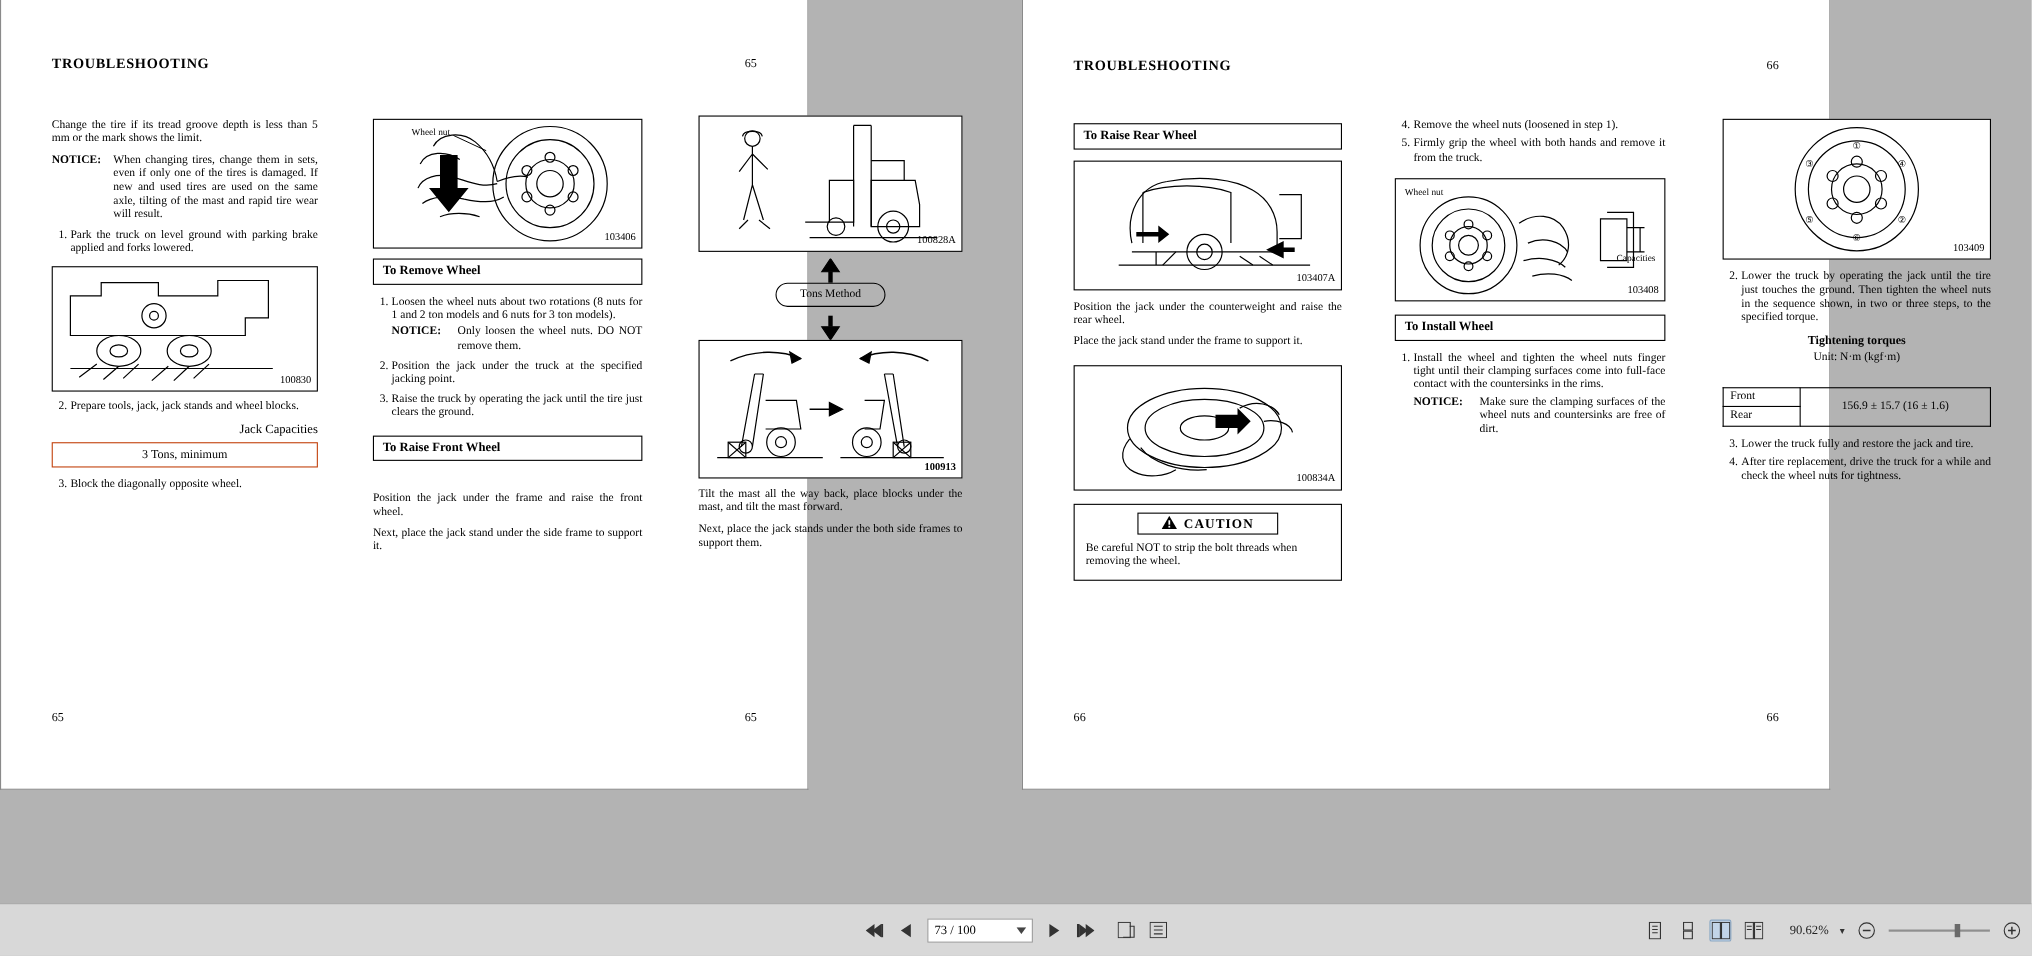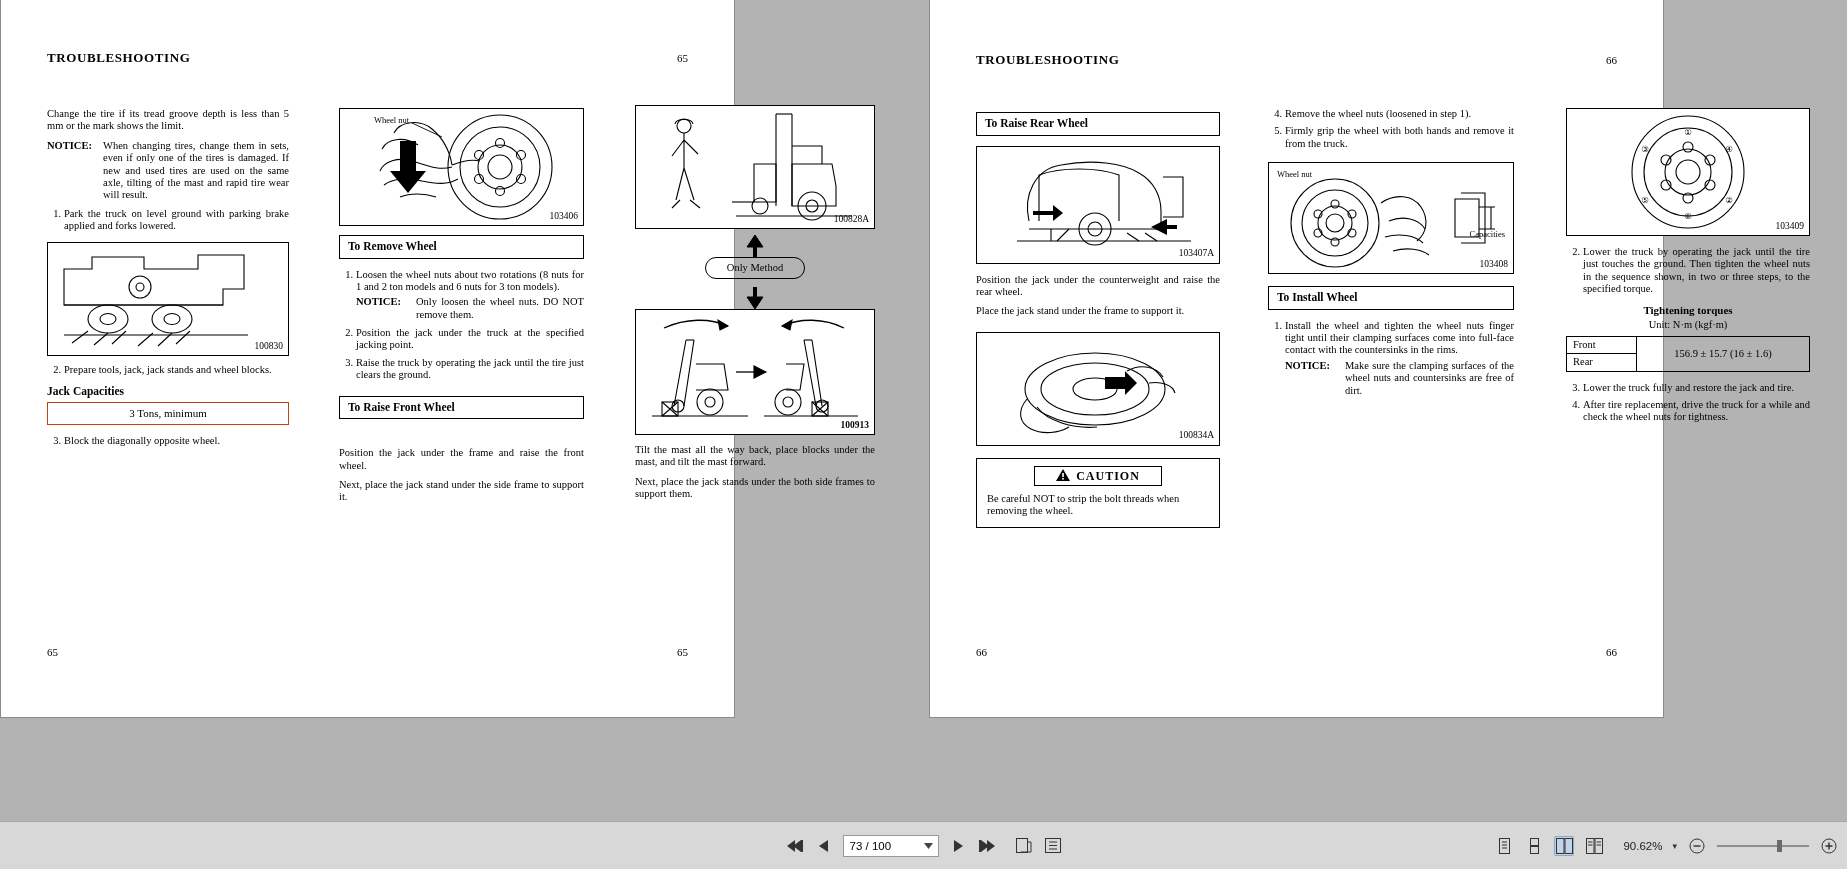--- a/index.html
+++ b/index.html
@@ -397,7 +397,7 @@
                 <rect x="9" y="52" width="4" height="10" fill="#000" stroke="none"></rect>
               </g>
             </svg>
-            <div class="oth-method" style="position:absolute; left:50%; transform:translateX(-50%); top:22px; width:100px;">Only Method</div>
+            <div class="oth-method" style="position:absolute; left:50%; transform:translateX(-50%); top:22px; width:100px;">Tons Method</div>
           </div>
 
           <div class="figbox" style="height:126px;font-weight:bold;">

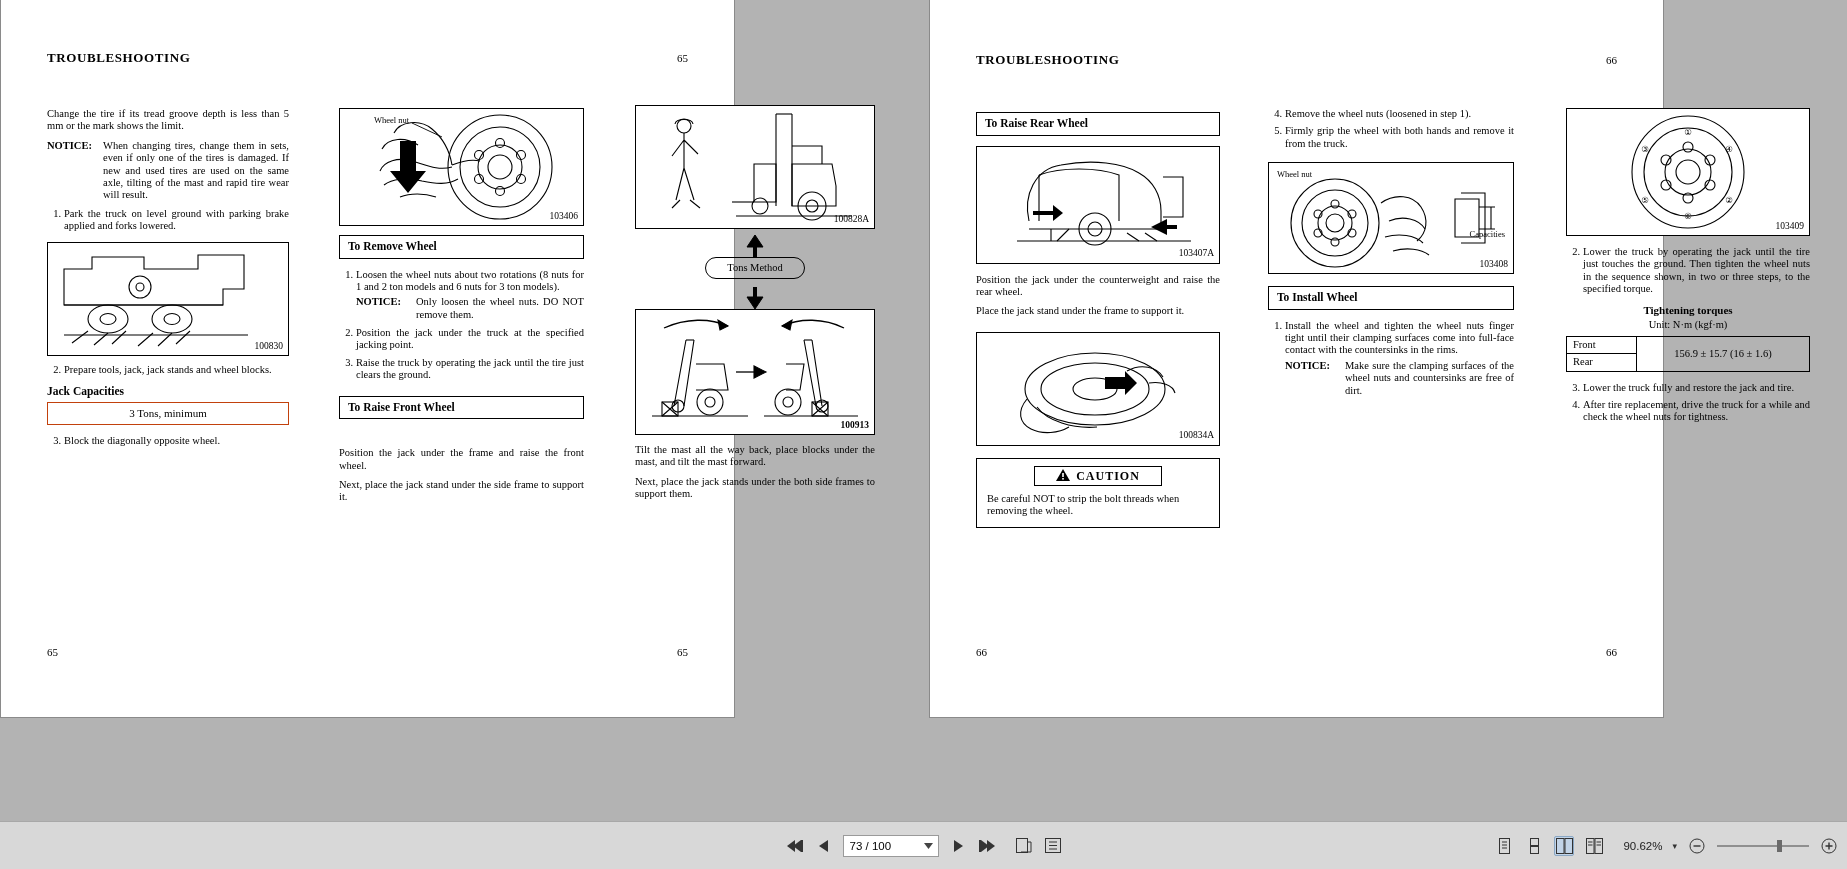--- a/index.html
+++ b/index.html
@@ -159,7 +159,7 @@
   table.tq {
     border-collapse: collapse;
     width: 100%;
-    margin-top: 4px;
+    margin-top: 20px;
     font-size: 10.5px;
   }
   table.tq td {

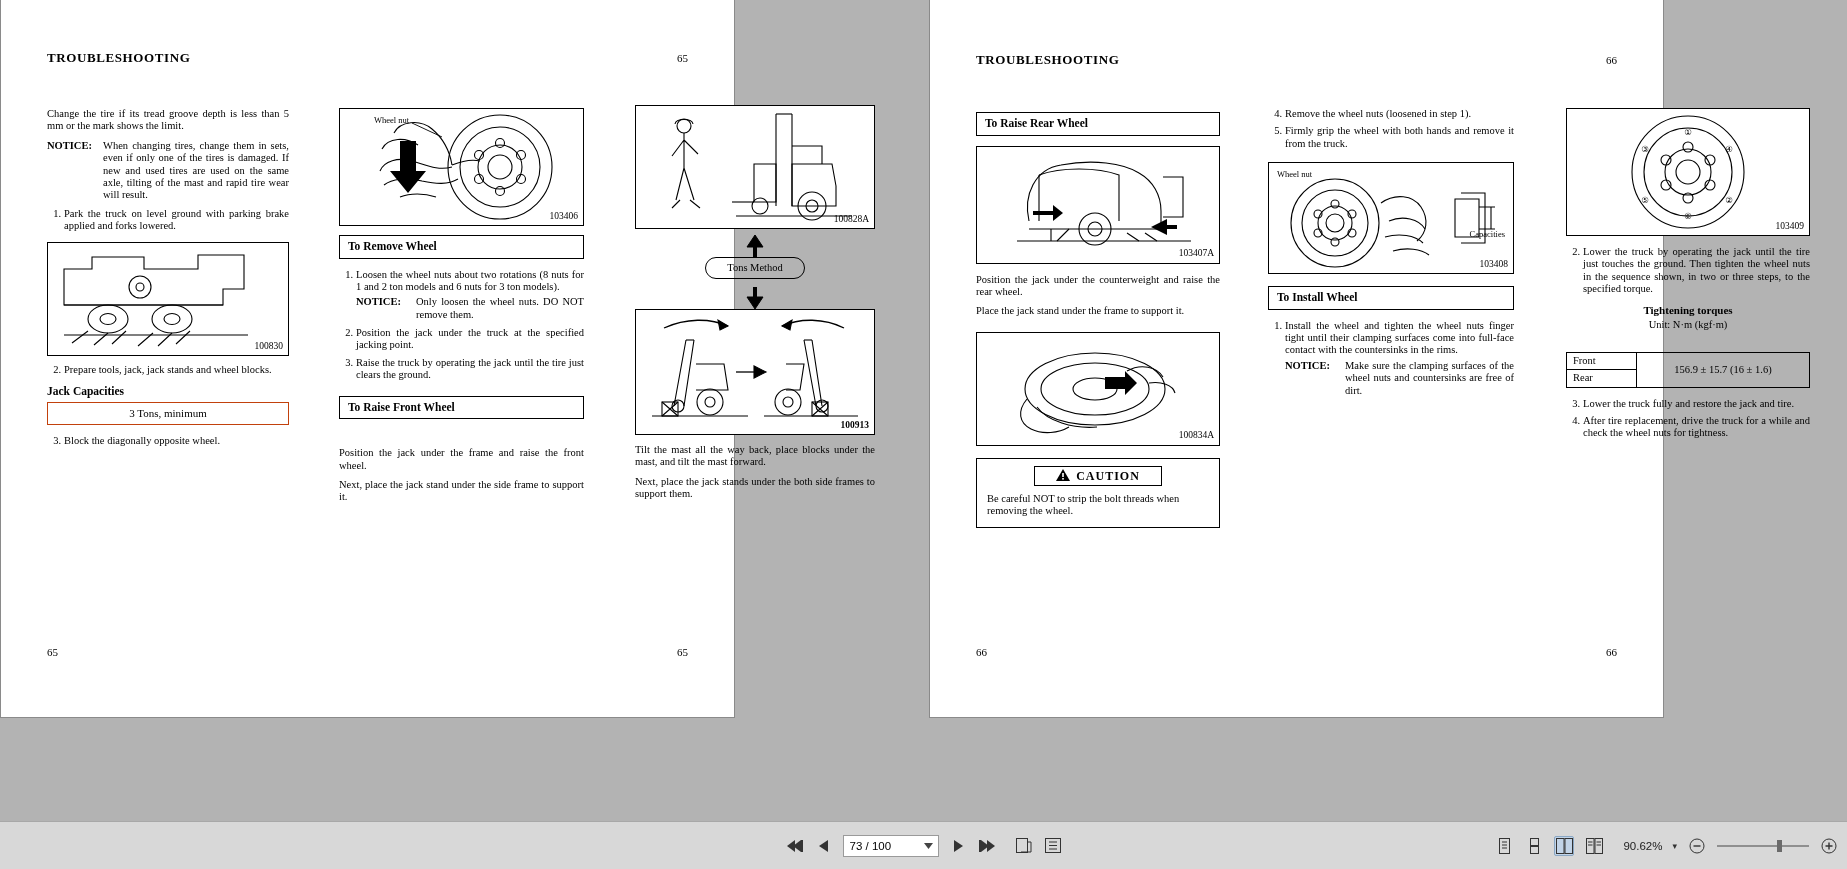--- a/index.html
+++ b/index.html
@@ -118,8 +118,8 @@
     font-size: 8.5px;
   }
   .jc-title {
-    text-align: left;
-    font-weight: bold;
+    text-align: right;
+    font-weight: normal;
     font-size: 11.5px;
     margin-bottom: 4px;
   }

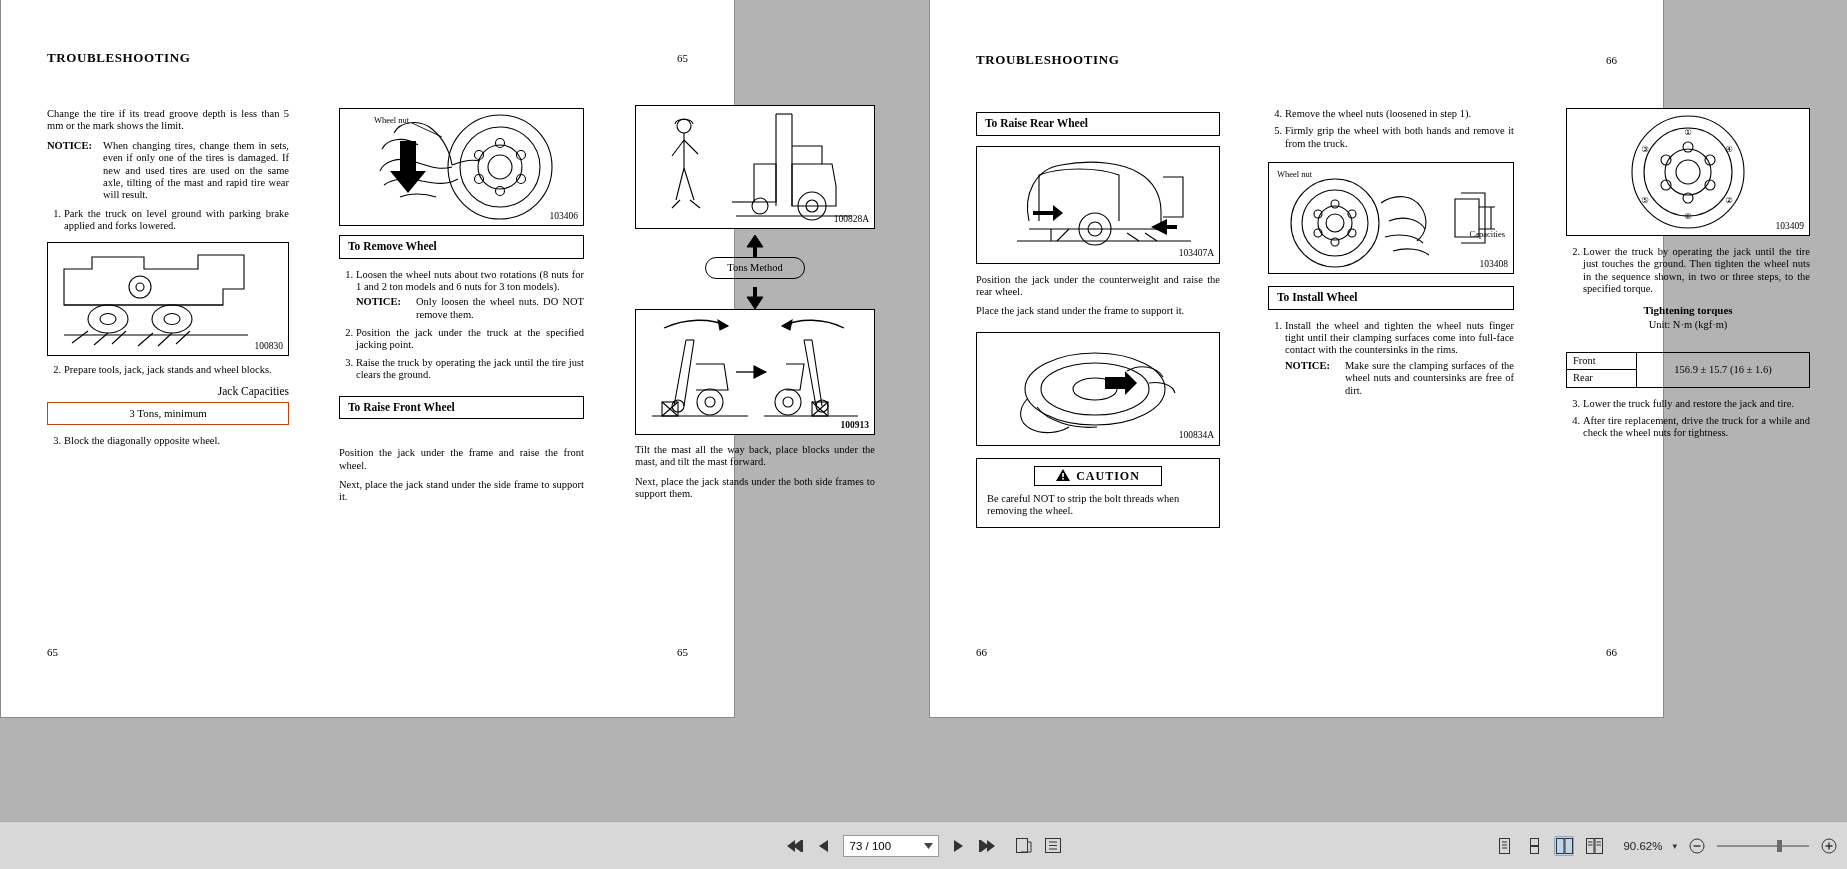--- a/index.html
+++ b/index.html
@@ -178,7 +178,7 @@
     border-top: 1px solid #a8a8a8;
     display: flex;
     align-items: center;
-    font-family: Liberation Sans, sans-serif;
+    font-family: Liberation Serif, serif;
   }
   .tb-center {
     position: absolute;

